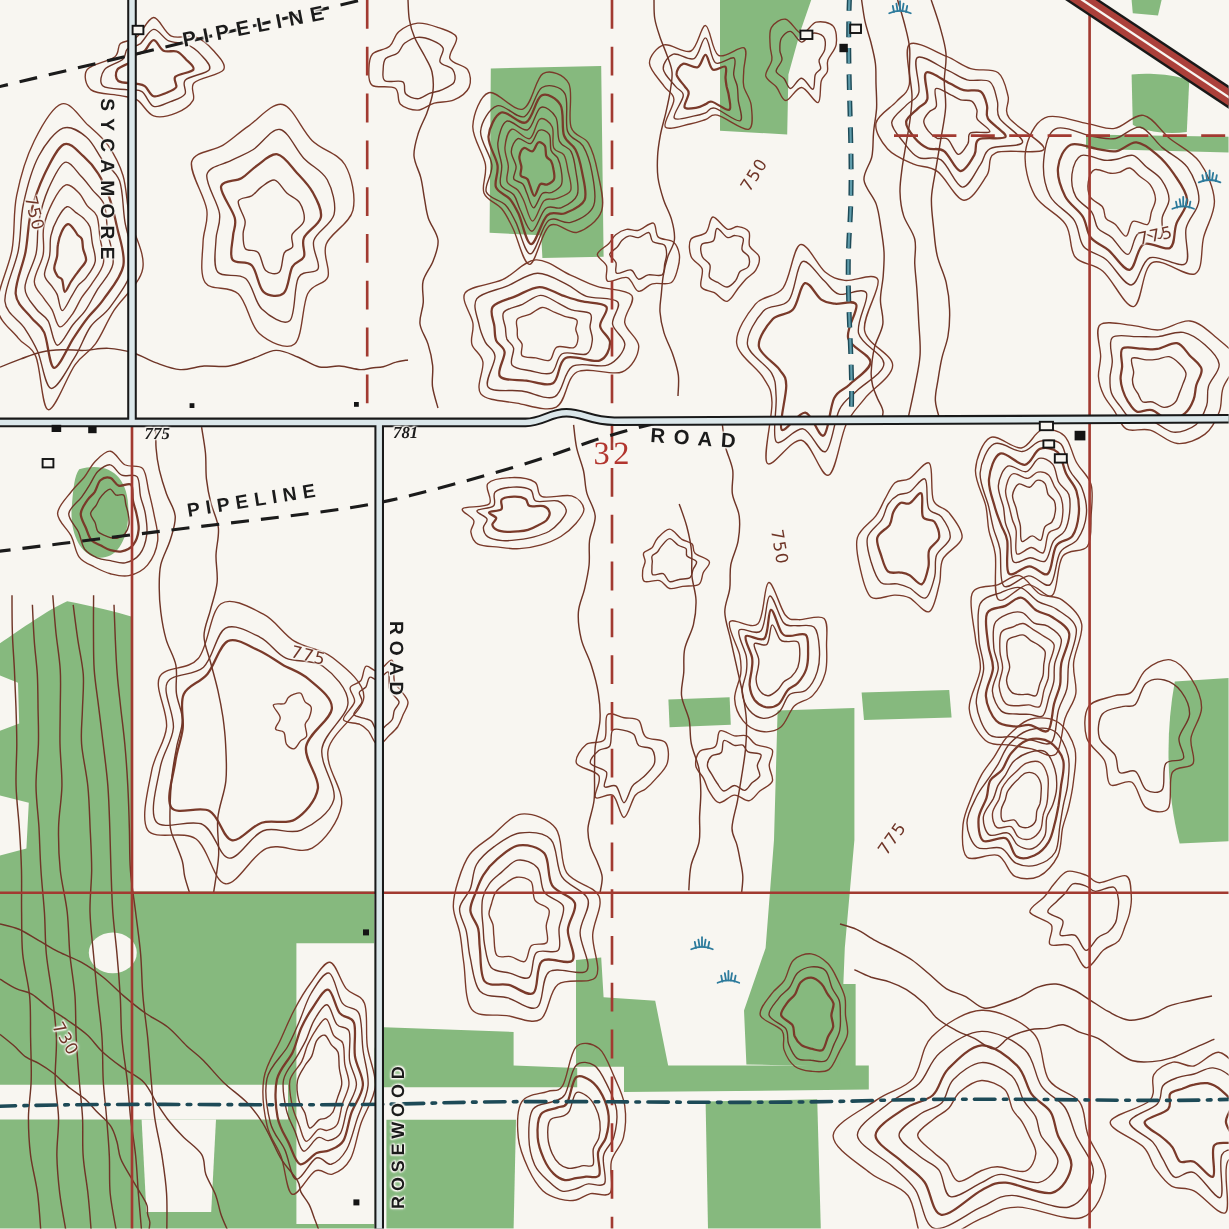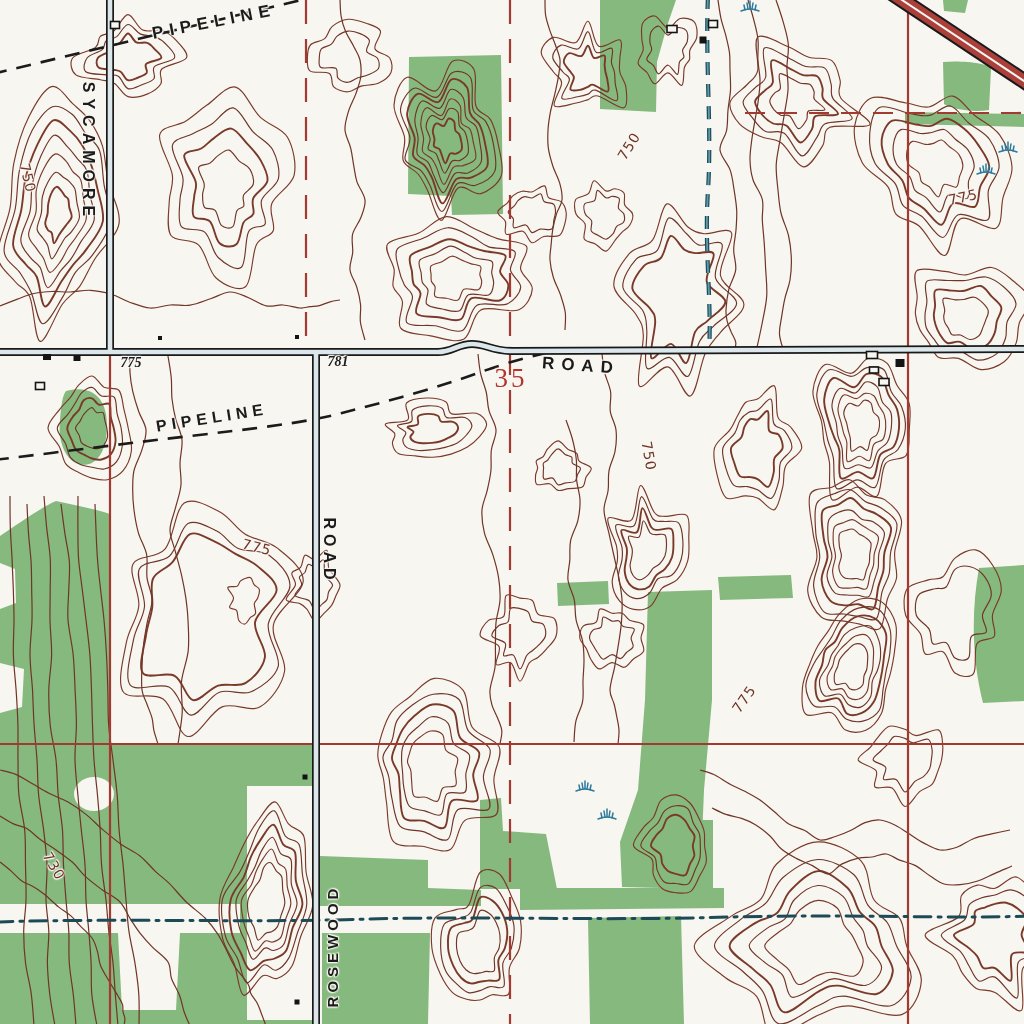--- a/index.html
+++ b/index.html
@@ -301,7 +301,7 @@
       <div class="maplabel contour-num" style="left: 54px; top: 866px; font-size: 14px; letter-spacing: 1px; transform: translate(-50%, -50%) rotate(60deg);">730</div>
       <div class="maplabel spot-elev" style="left: 131px; top: 363px; font-size: 14px; transform: translate(-50%, -50%) rotate(0deg);">775</div>
       <div class="maplabel spot-elev" style="left: 338px; top: 362px; font-size: 14px; transform: translate(-50%, -50%) rotate(0deg);">781</div>
-      <div class="maplabel section-num" style="left: 511px; top: 378px; font-size: 27px; color: rgb(178, 53, 46); transform: translate(-50%, -50%) rotate(0deg);">35</div>
+      <div class="maplabel section-num" style="left: 511px; top: 378px; font-size: 27px; color: rgb(178, 53, 46); transform: translate(-50%, -50%) rotate(0deg);">32</div>
     </div>
 </div>
 

